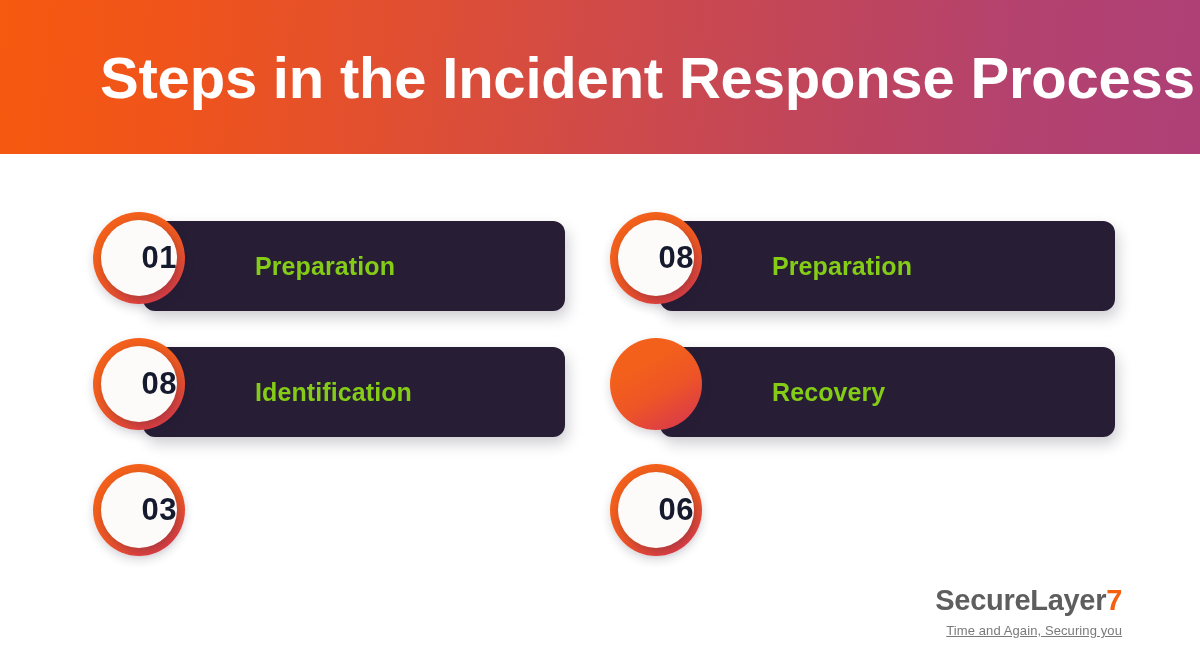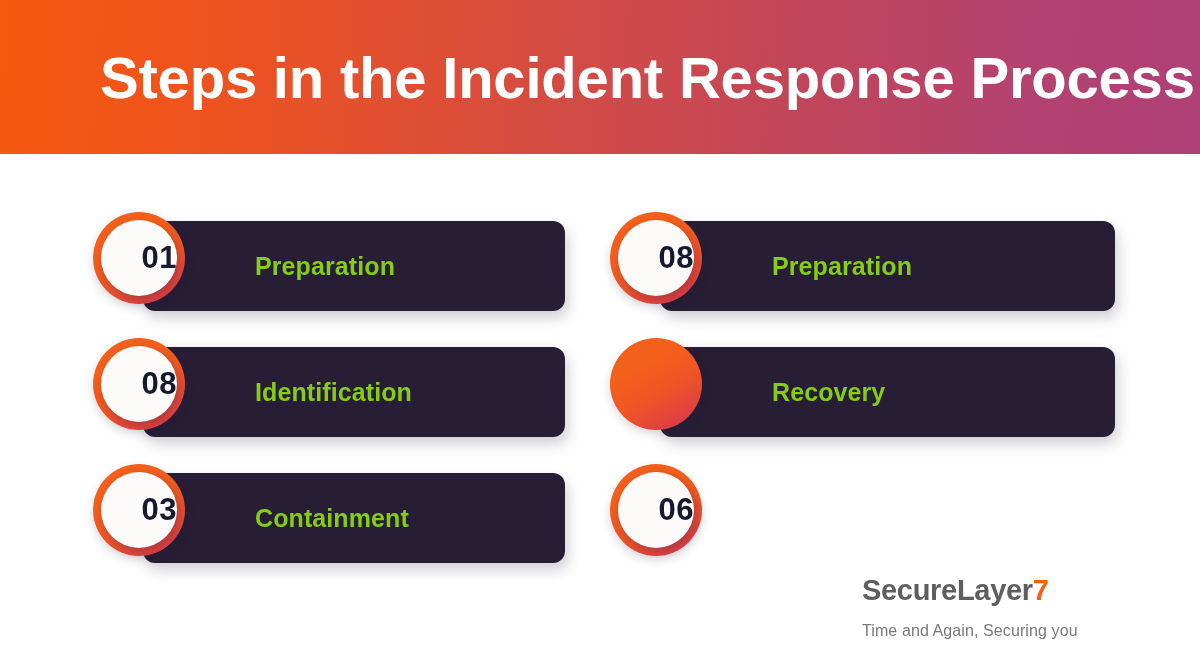--- a/index.html
+++ b/index.html
@@ -172,9 +172,6 @@
   </div>
 
   <div class="step col-left row-3">
-    <div class="card">
-      <div class="card-label">Containment</div>
-    </div>
     <div class="ring"></div>
     <div class="badge">
       <div class="badge-number">03</div>

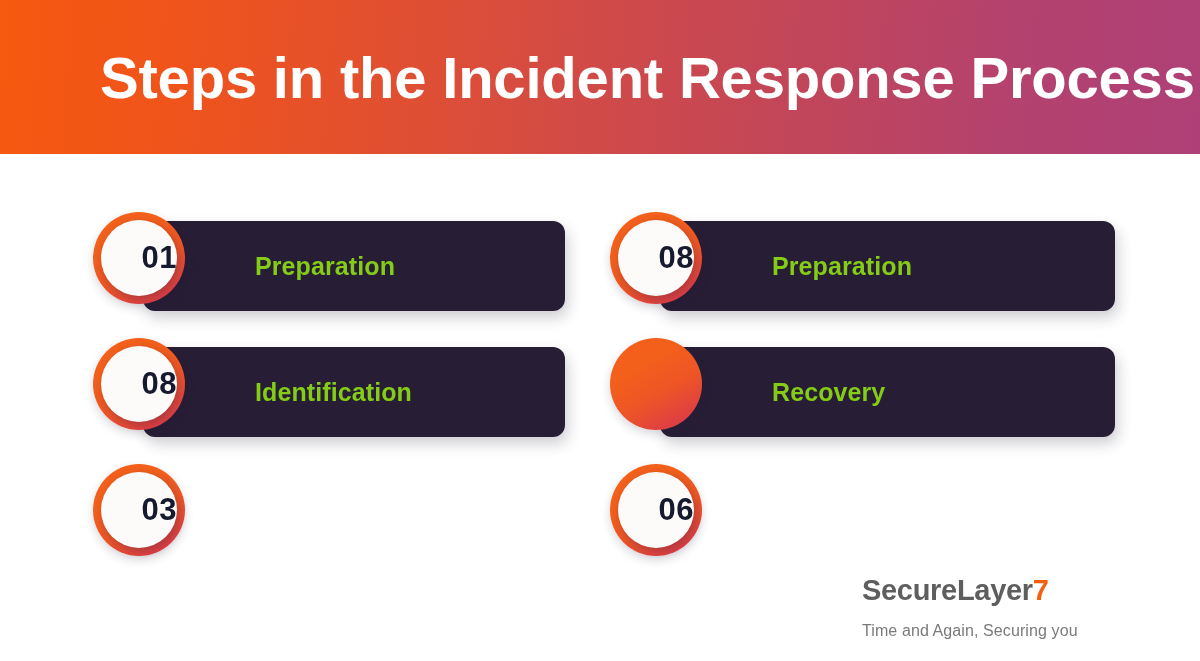--- a/index.html
+++ b/index.html
@@ -121,7 +121,7 @@
     position: absolute;
     right: 78px;
     bottom: 22px;
-    text-align: left;
+    text-align: right;
     width: 260px;
   }
   .logo-wordmark {

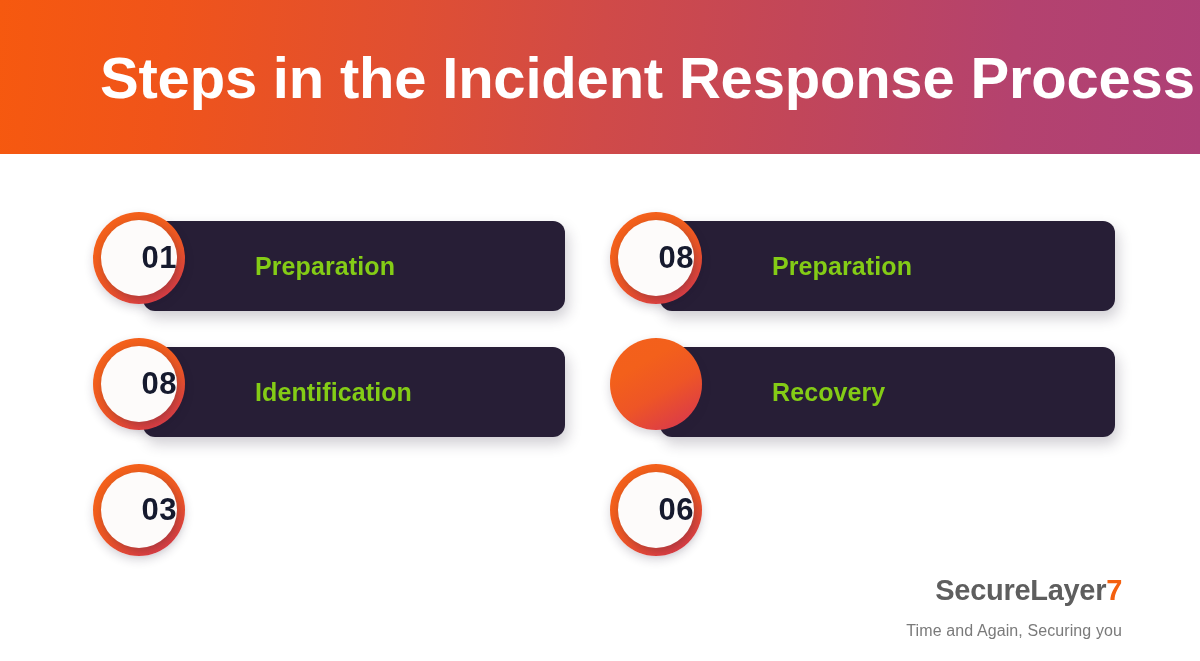--- a/index.html
+++ b/index.html
@@ -134,12 +134,13 @@
   .logo-name  { color: #5E5E5E; }
   .logo-seven { color: #F4600F; }
   .logo-tagline {
-    font-size: 16px;
+    font-size: 13px;
     color: #7A7A7A;
     line-height: 16px;
-    margin-top: 17px;
+    margin-top: 7px;
     white-space: nowrap;
     letter-spacing: 0.1px;
+    text-decoration: underline;
   }
 </style>
 </head>

